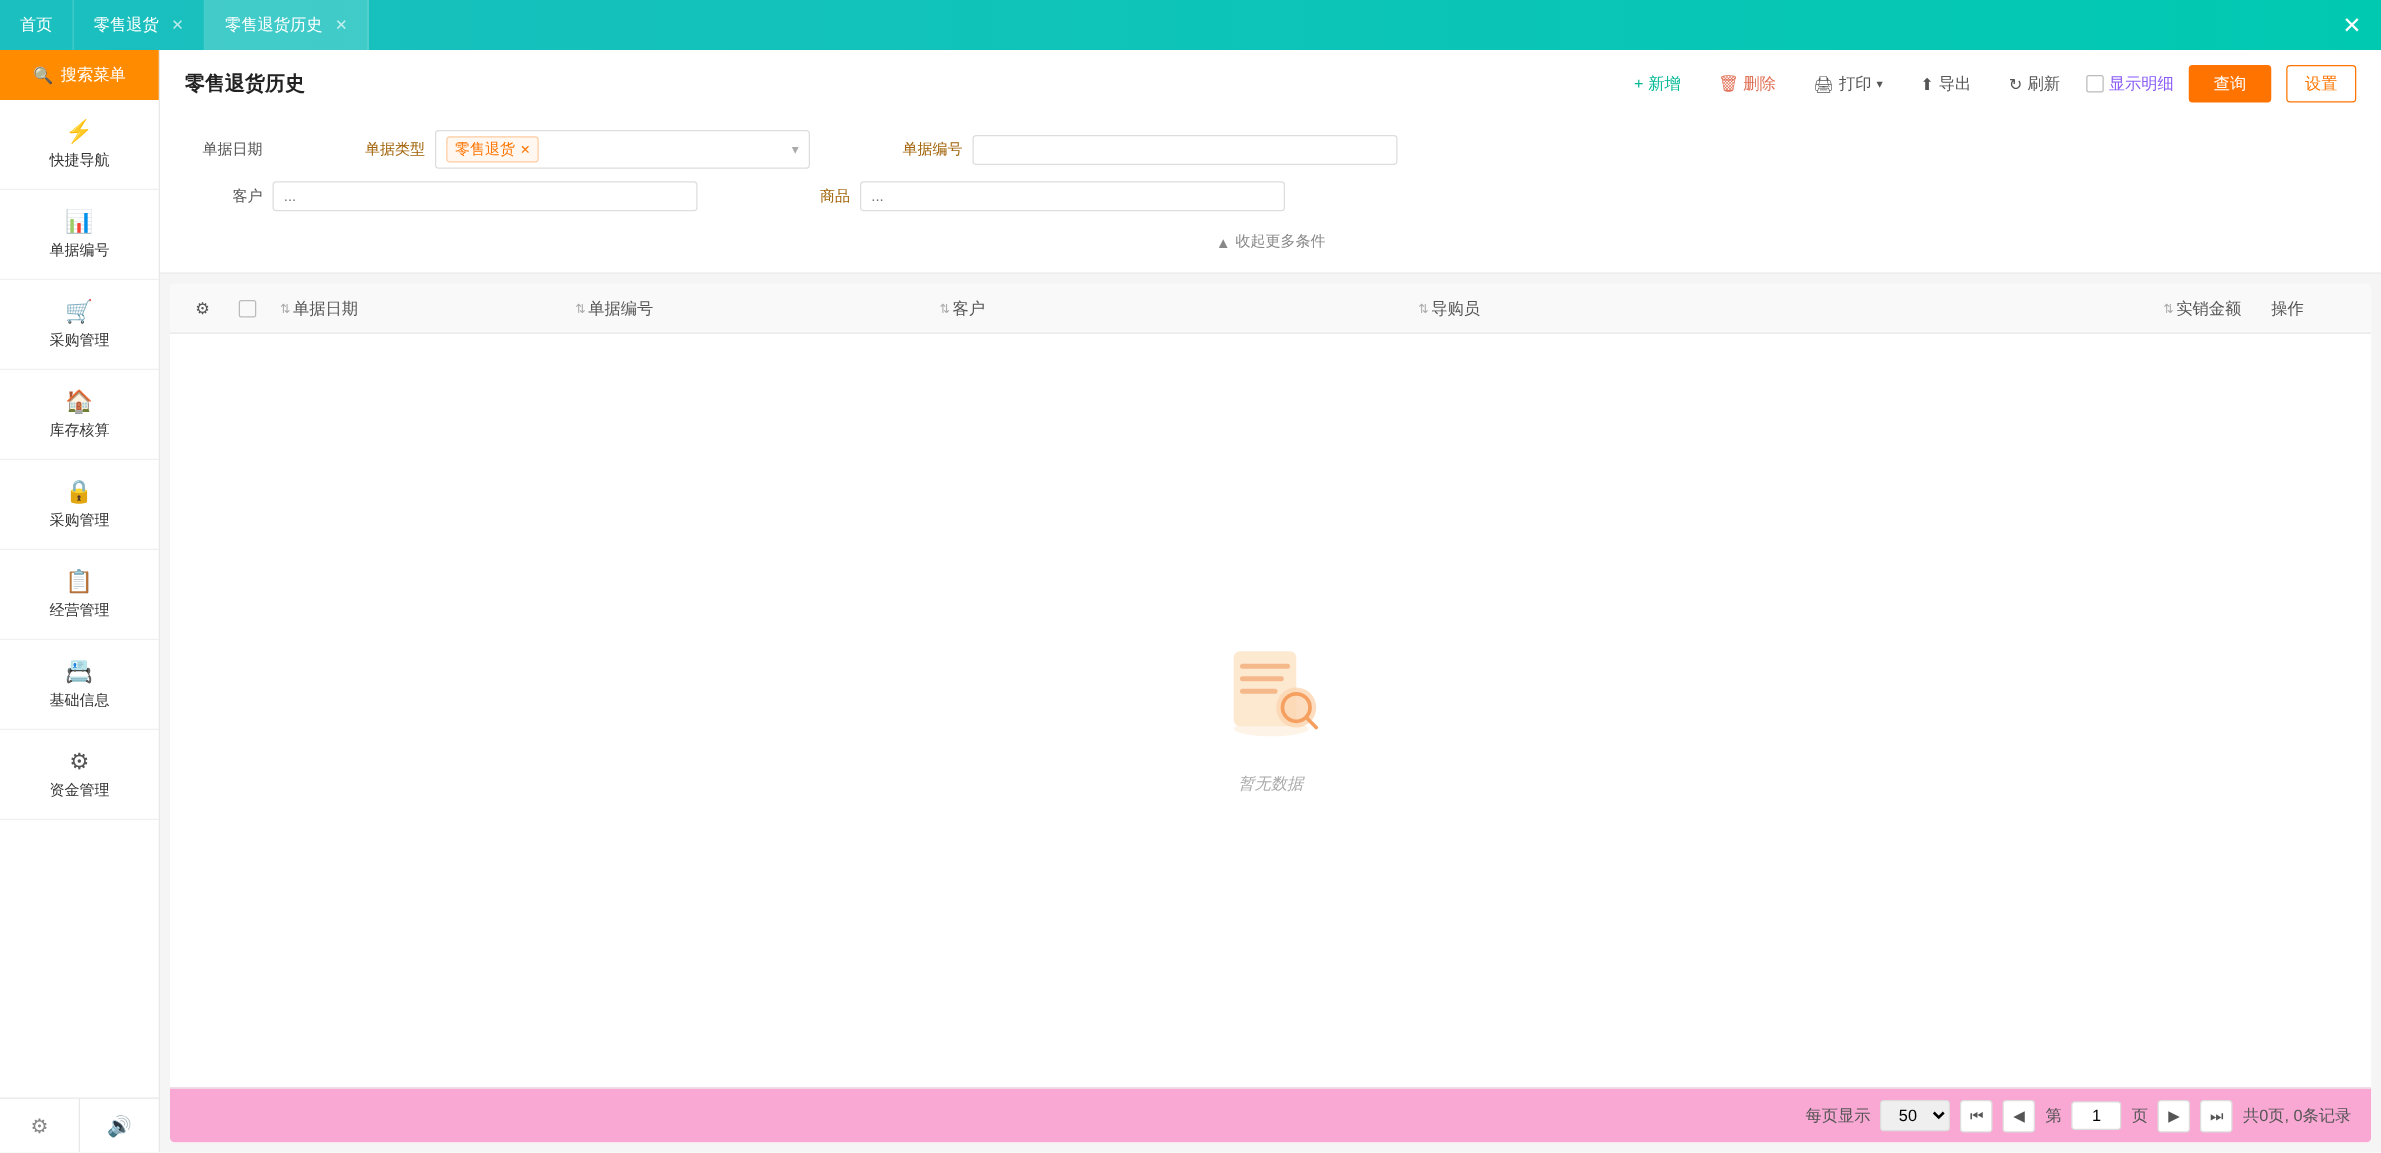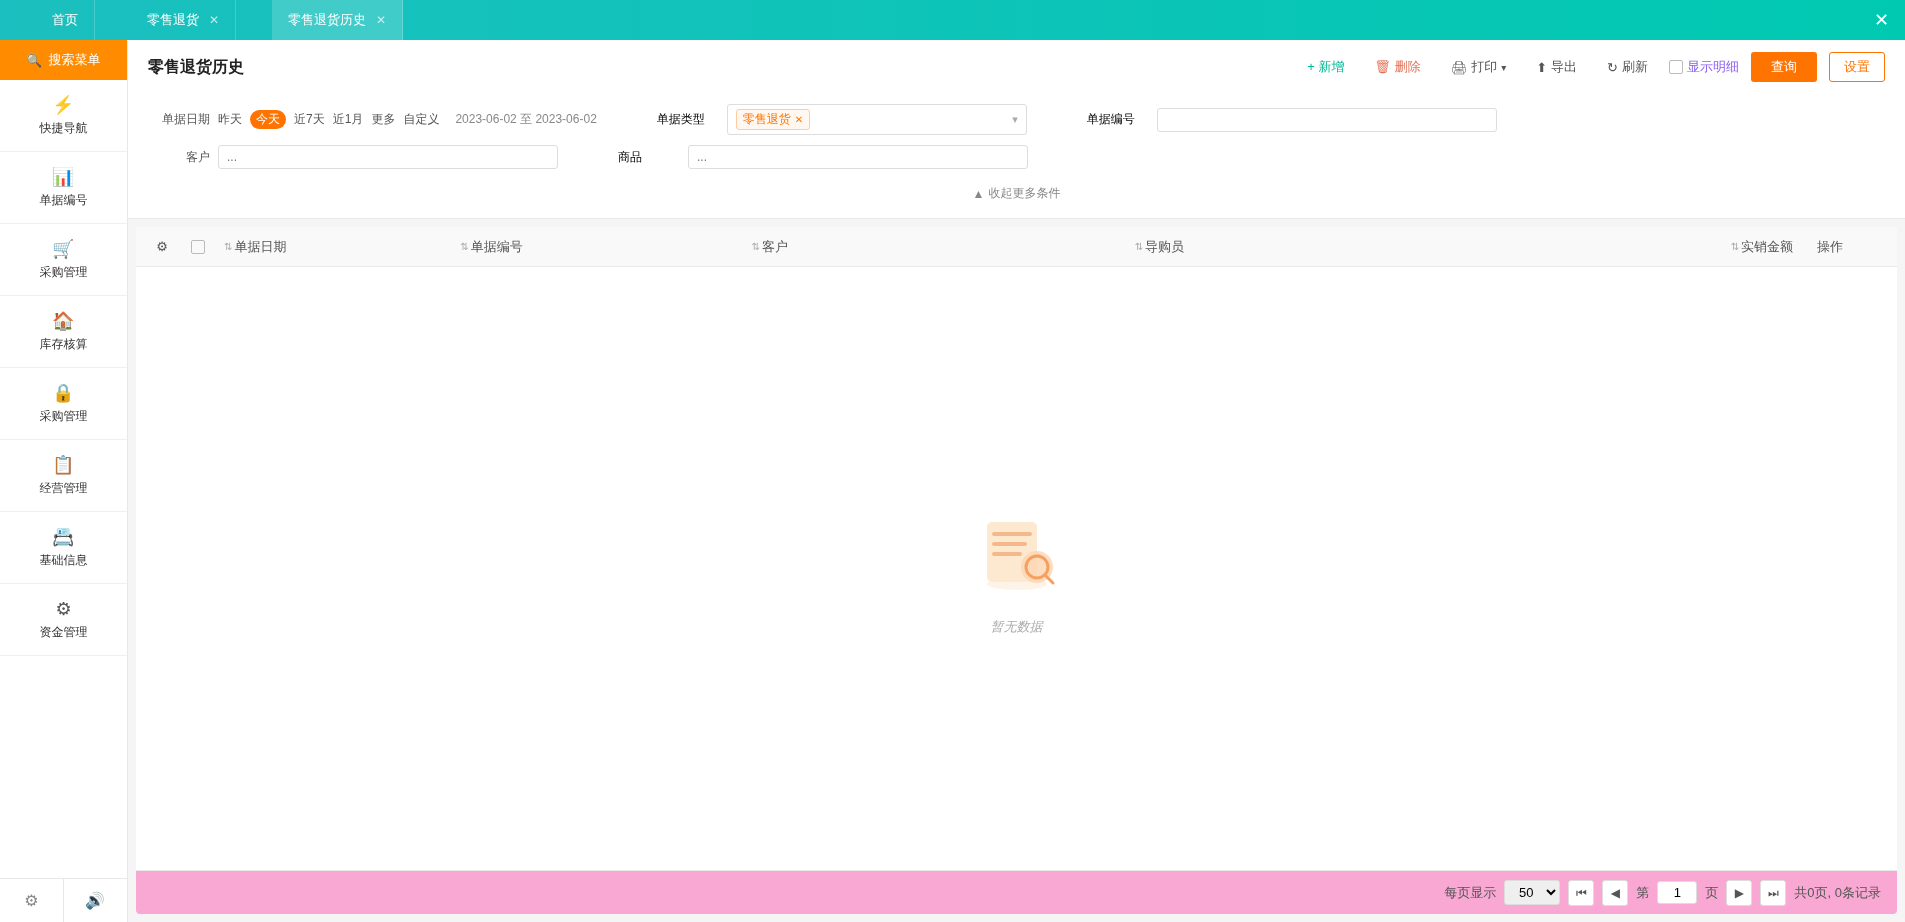--- a/index.html
+++ b/index.html
@@ -31,7 +31,6 @@
       gap: 6px;
       white-space: nowrap;
       border-right: 1px solid rgba(255,255,255,0.2);
-      margin-left: 36px;
     }
     .top-tab.active {
       background: rgba(255,255,255,0.18);

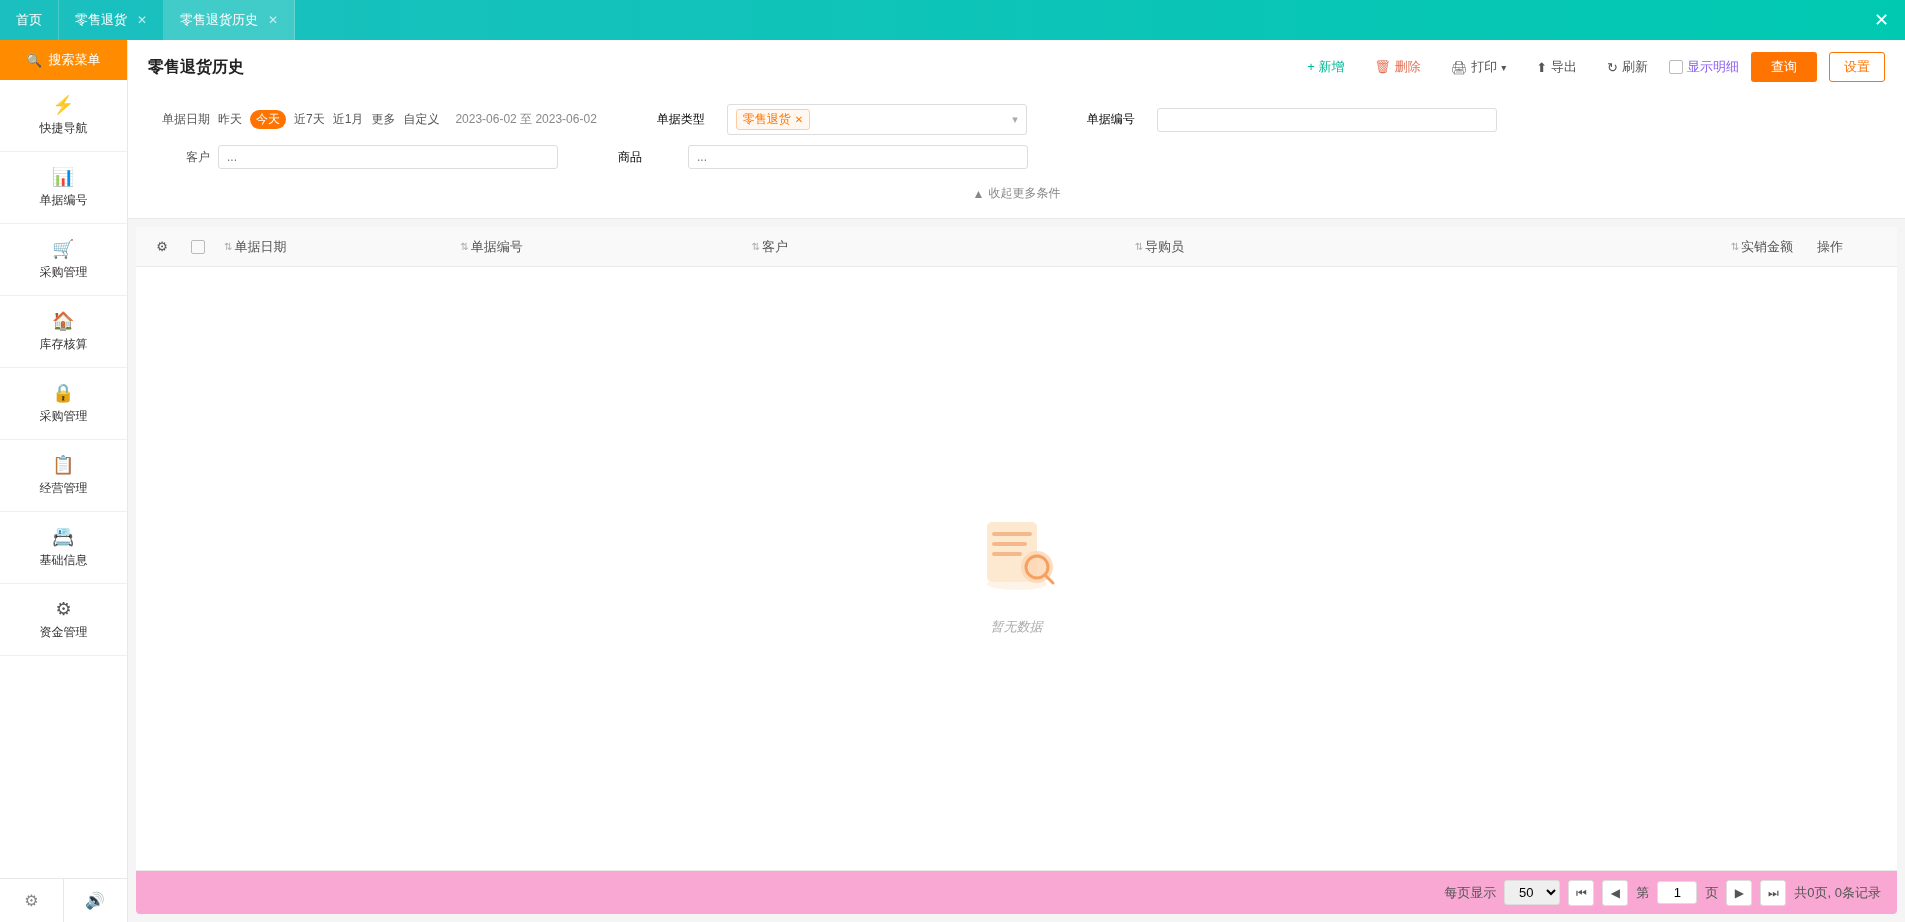--- a/index.html
+++ b/index.html
@@ -485,15 +485,6 @@
       <div class="filter-area">
         <div class="filter-row">
           <span class="filter-label">单据日期</span>
-          <div class="date-shortcuts">
-            <span class="date-shortcut">昨天</span>
-            <span class="date-shortcut active">今天</span>
-            <span class="date-shortcut">近7天</span>
-            <span class="date-shortcut">近1月</span>
-            <span class="date-shortcut">更多</span>
-            <span class="date-shortcut">自定义</span>
-            <span class="date-range">2023-06-02 至 2023-06-02</span>
-          </div>
           <div style="flex:1; display:flex; align-items:center; margin-left: 60px;">
             <span class="filter-section-label">单据类型</span>
             <div class="filter-type-selector">

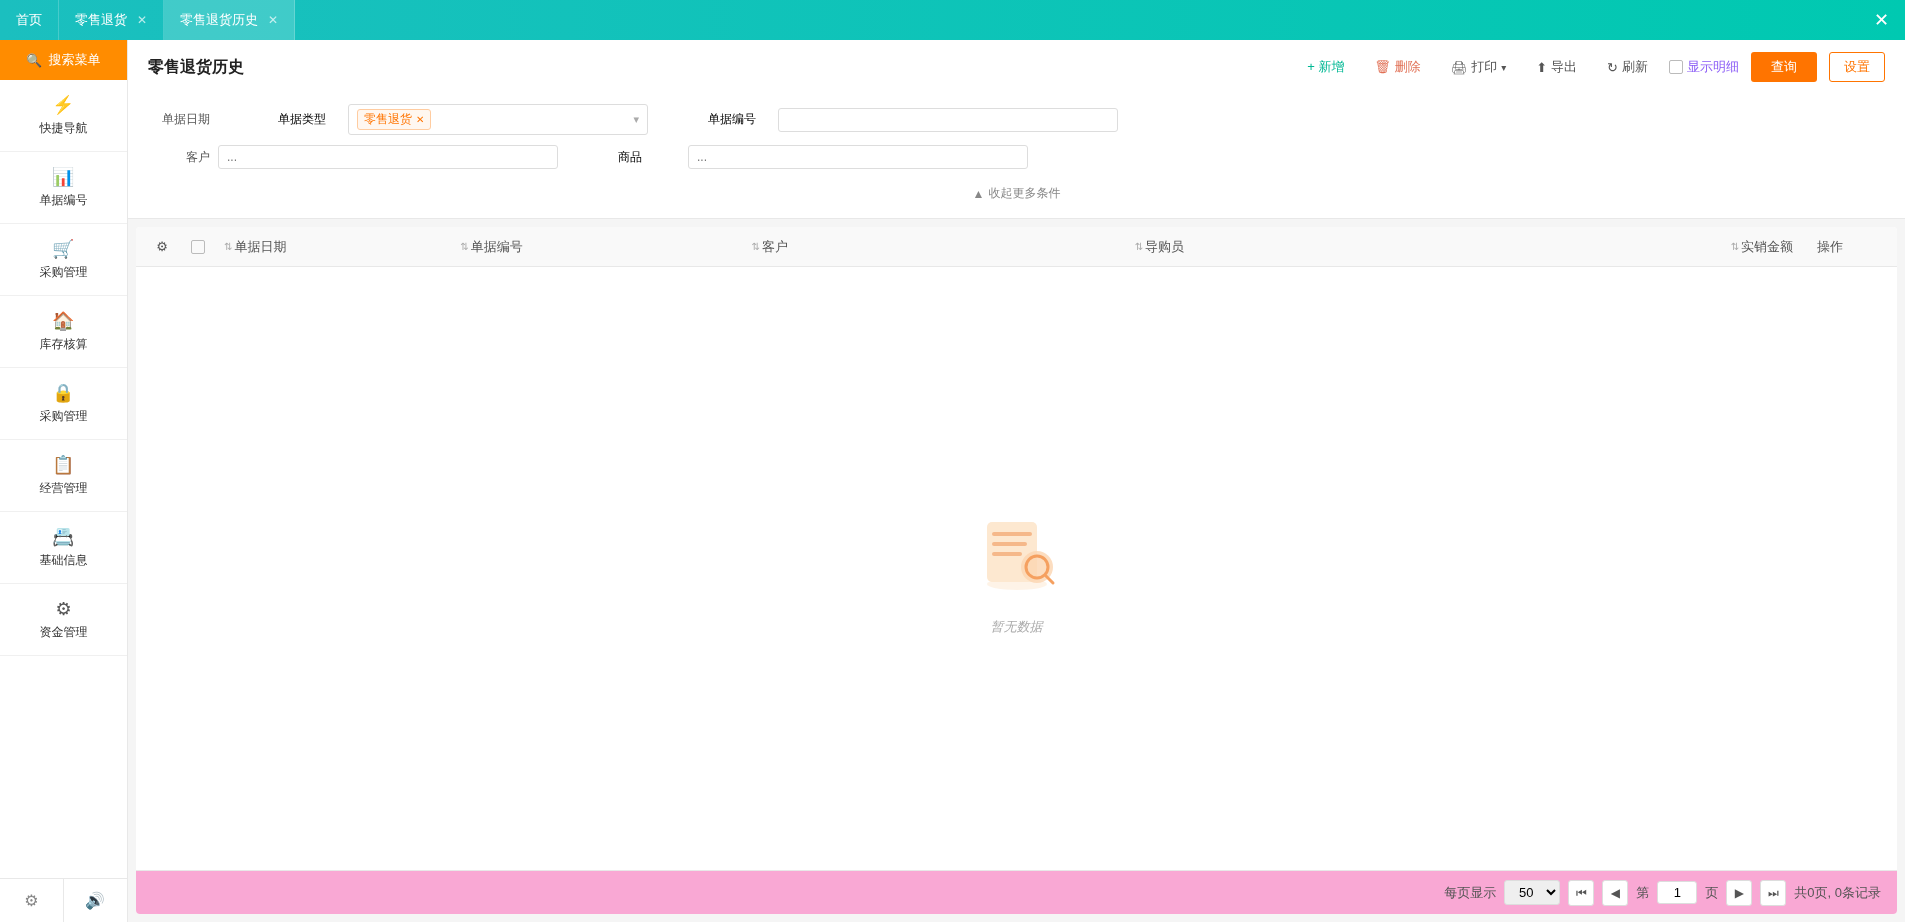--- a/index.html
+++ b/index.html
@@ -260,8 +260,8 @@
     .filter-section-label {
       width: 70px;
       font-size: 12px;
-      color: #000000;
-      text-align: left;
+      color: #a16207;
+      text-align: right;
       padding-right: 8px;
       flex-shrink: 0;
     }

